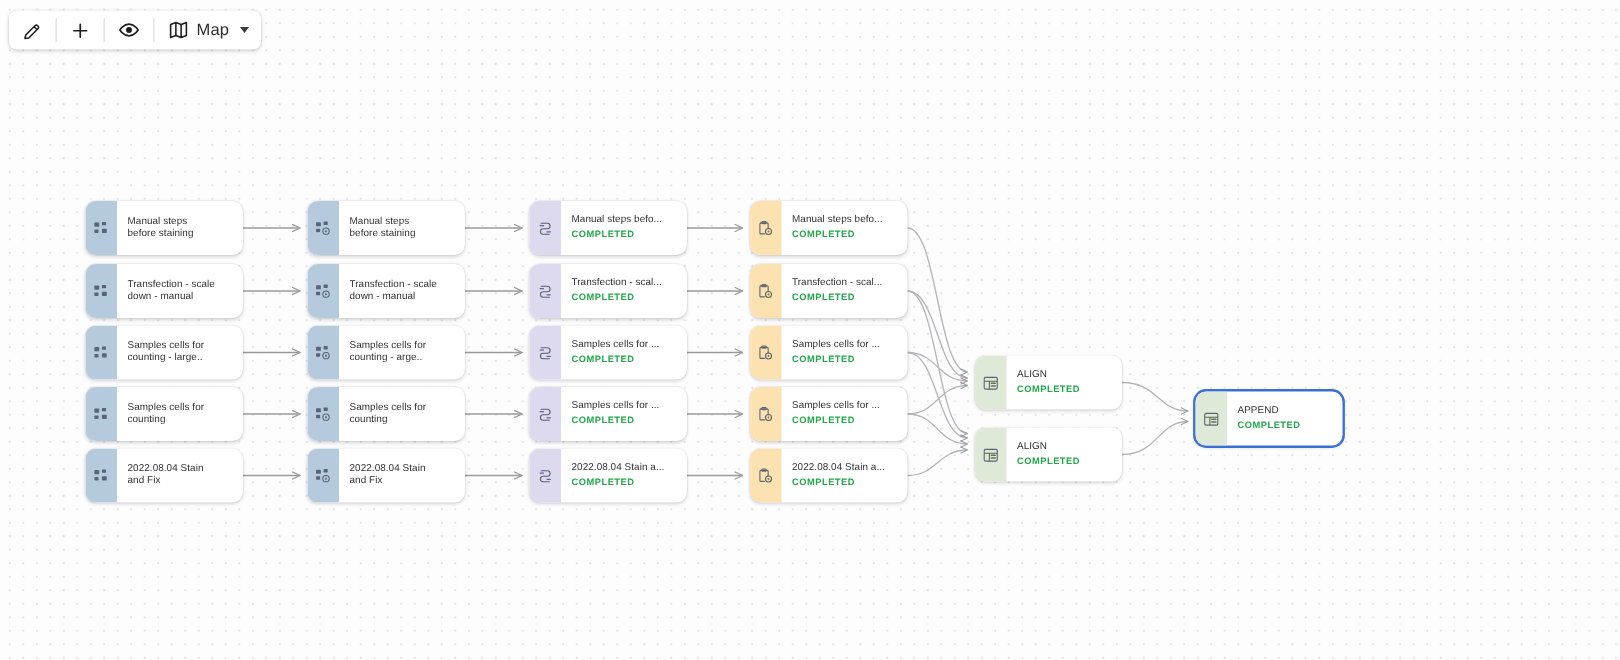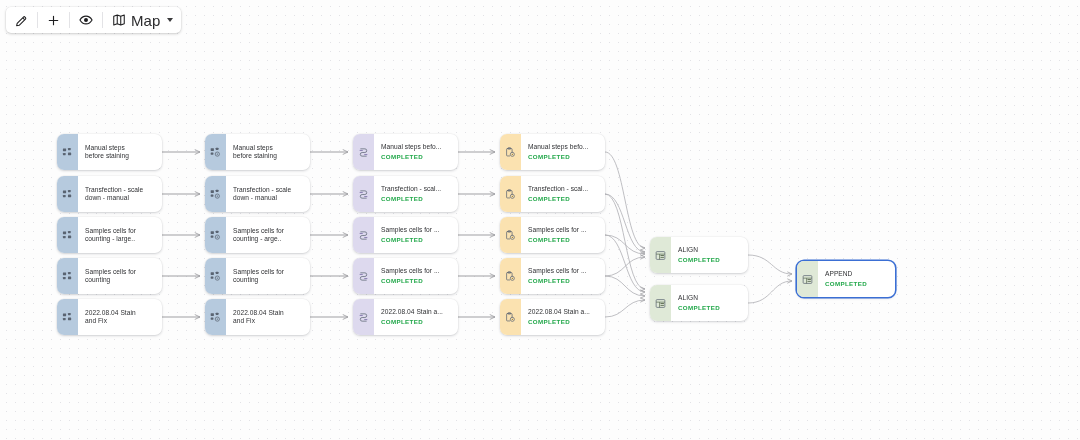--- a/index.html
+++ b/index.html
@@ -49,7 +49,7 @@
     cursor: pointer;
   }
   .tb-map-label {
-    font-size: 15px;
+    font-size: 11px;
     color: #2c2c2e;
     letter-spacing: .1px;
   }

